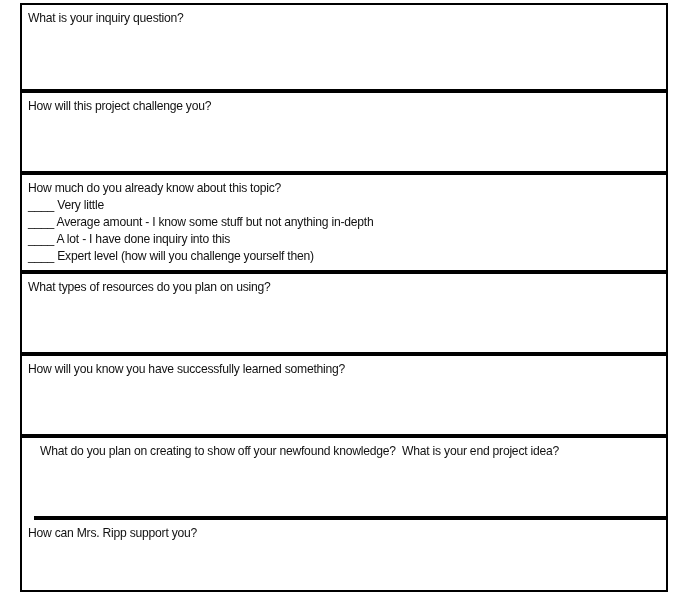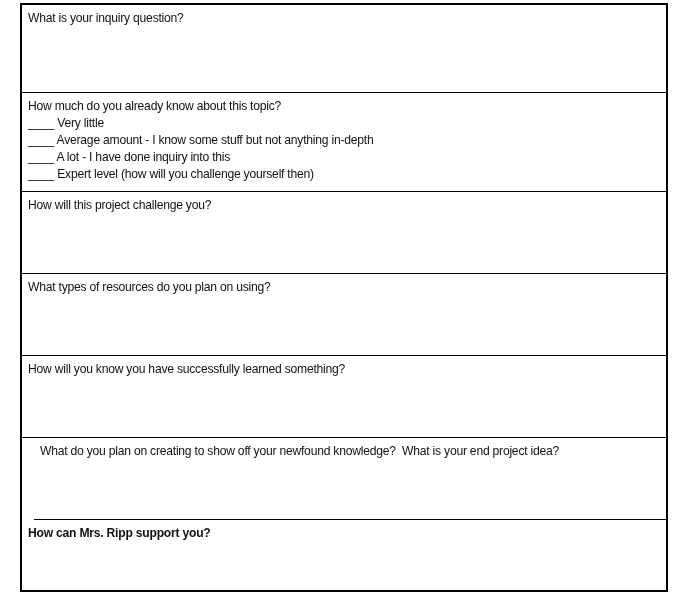--- a/index.html
+++ b/index.html
@@ -33,7 +33,7 @@
   .form-row {
     position: relative;
     box-sizing: border-box;
-    border-bottom: 1px solid #000000;
+    border-bottom: 4px solid #000000;
     background: #ffffff;
     overflow: hidden;
   }

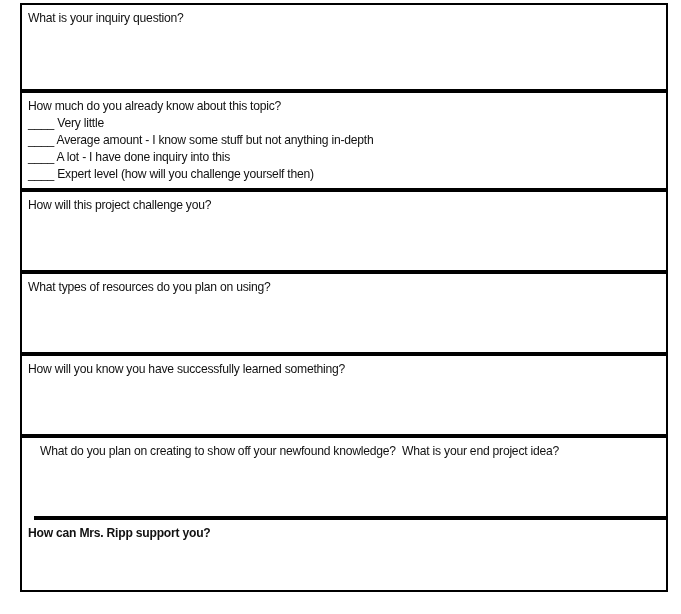--- a/index.html
+++ b/index.html
@@ -85,6 +85,10 @@
         <div class="prompt-text">What is your inquiry question?</div>
         <div class="answer-space"></div>
       </div>
+      <div class="form-row" style="height: 82px;">
+        <div class="prompt-text">How will this project challenge you?</div>
+        <div class="answer-space"></div>
+      </div>
       <div class="form-row" style="height: 99px;">
         <div class="prompt-text">How much do you already know about this topic?</div>
         <div class="option-list">
@@ -93,10 +97,6 @@
           <div class="option-line">____ A lot - I have done inquiry into this</div>
           <div class="option-line">____ Expert level (how will you challenge yourself then)</div>
         </div>
-      </div>
-      <div class="form-row" style="height: 82px;">
-        <div class="prompt-text">How will this project challenge you?</div>
-        <div class="answer-space"></div>
       </div>
       <div class="form-row" style="height: 82px; text-decoration: underline;">
         <div class="prompt-text">What types of resources do you plan on using?</div>

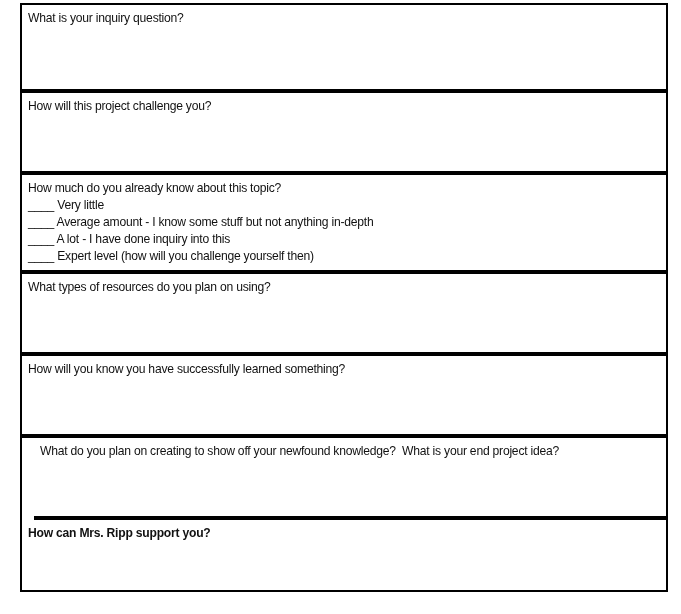--- a/index.html
+++ b/index.html
@@ -39,7 +39,6 @@
   }
   .form-row:last-child {
     border-bottom: none;
-    font-weight: bold;
   }
   .prompt-text {
     position: absolute;

